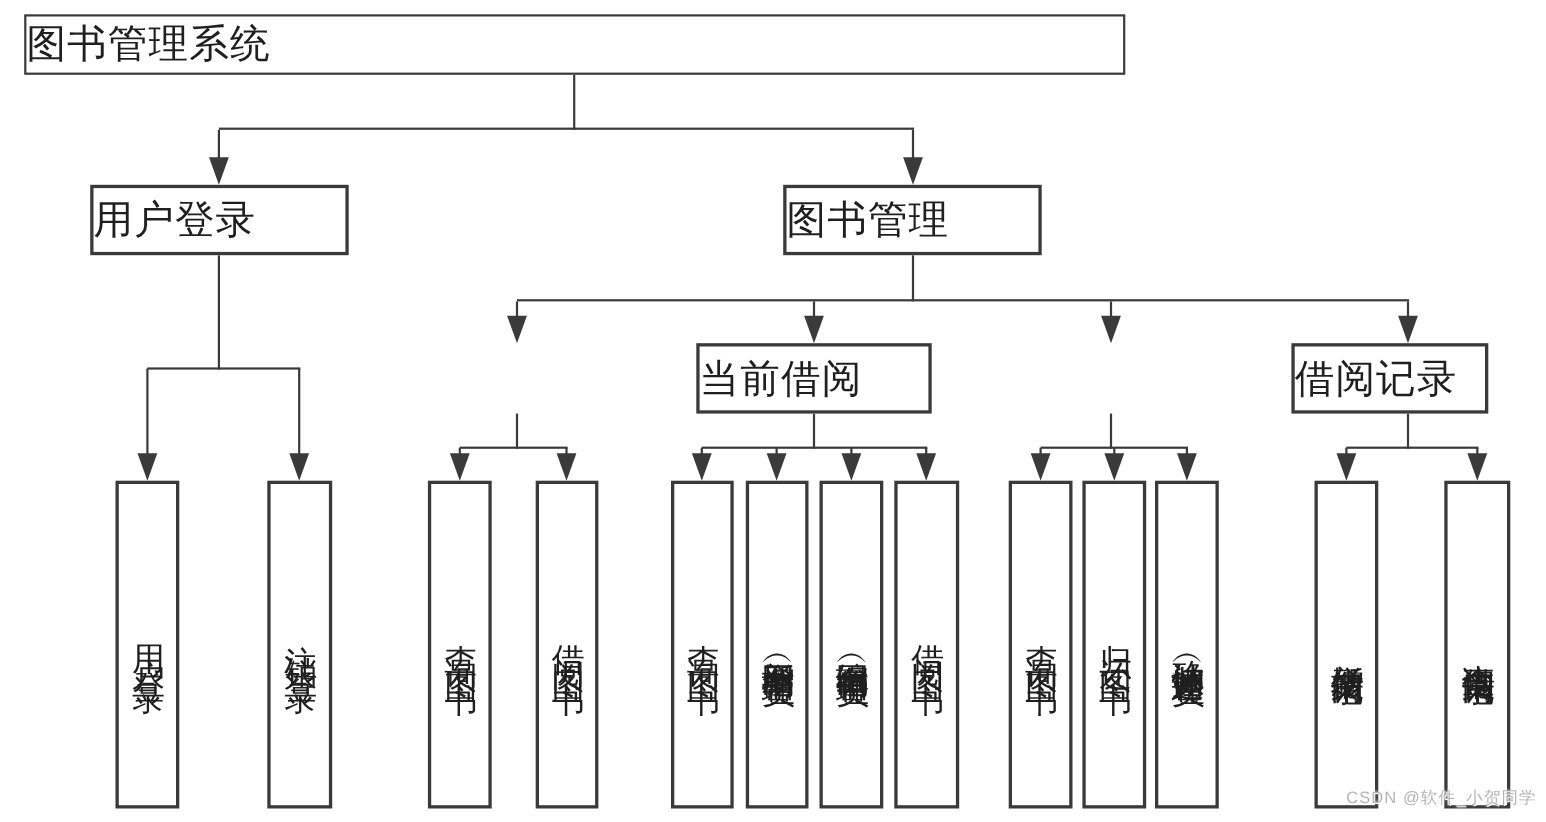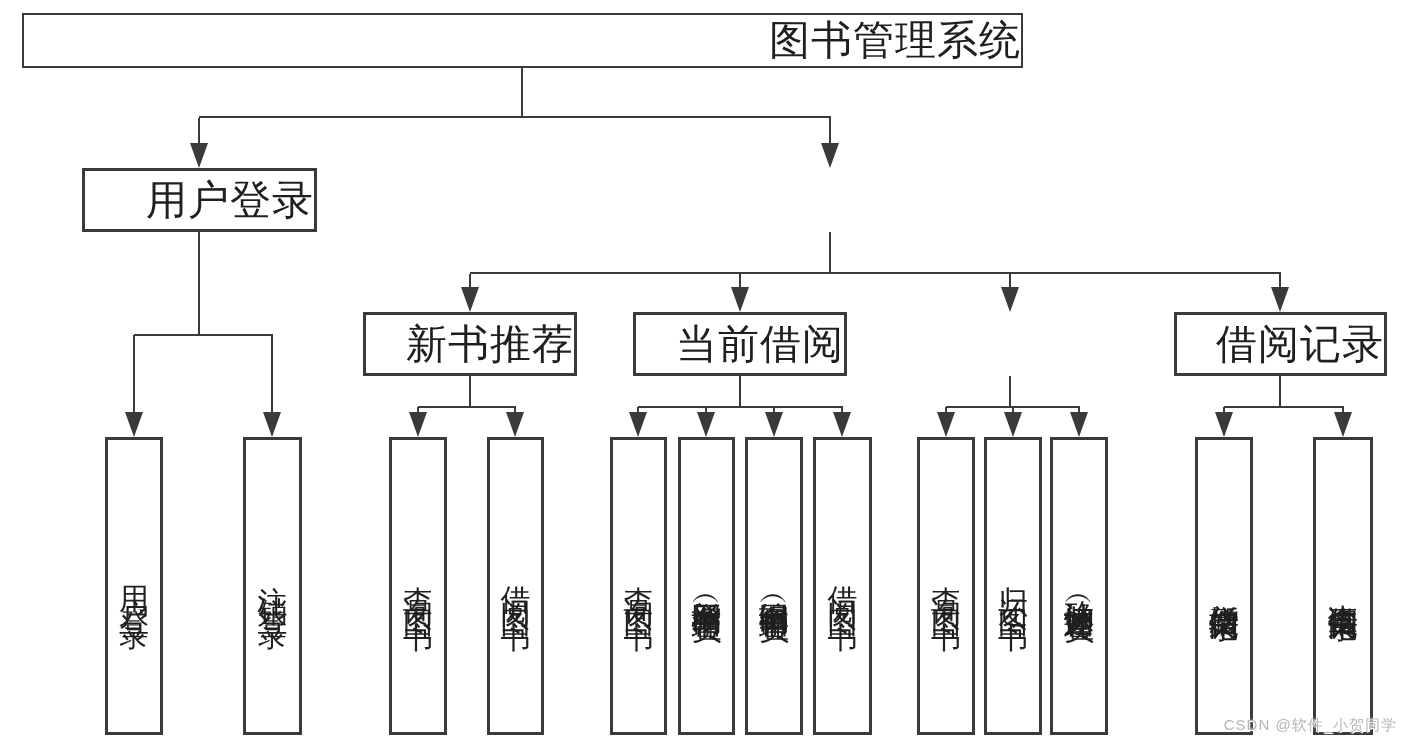--- a/index.html
+++ b/index.html
@@ -9,8 +9,8 @@
   }
   .hbox{
     position:absolute;background:#ffffff;border:3px solid #3a3a3a;box-sizing:border-box;
-    display:flex;align-items:center;justify-content:flex-end;
-    font-size:41px;letter-spacing:1px;white-space:nowrap;z-index:2;
+    display:flex;align-items:center;justify-content:flex-start;
+    font-size:36px;letter-spacing:1px;white-space:nowrap;z-index:2;
   }
   .hbox.root{border-width:2px;}
   .vbox{

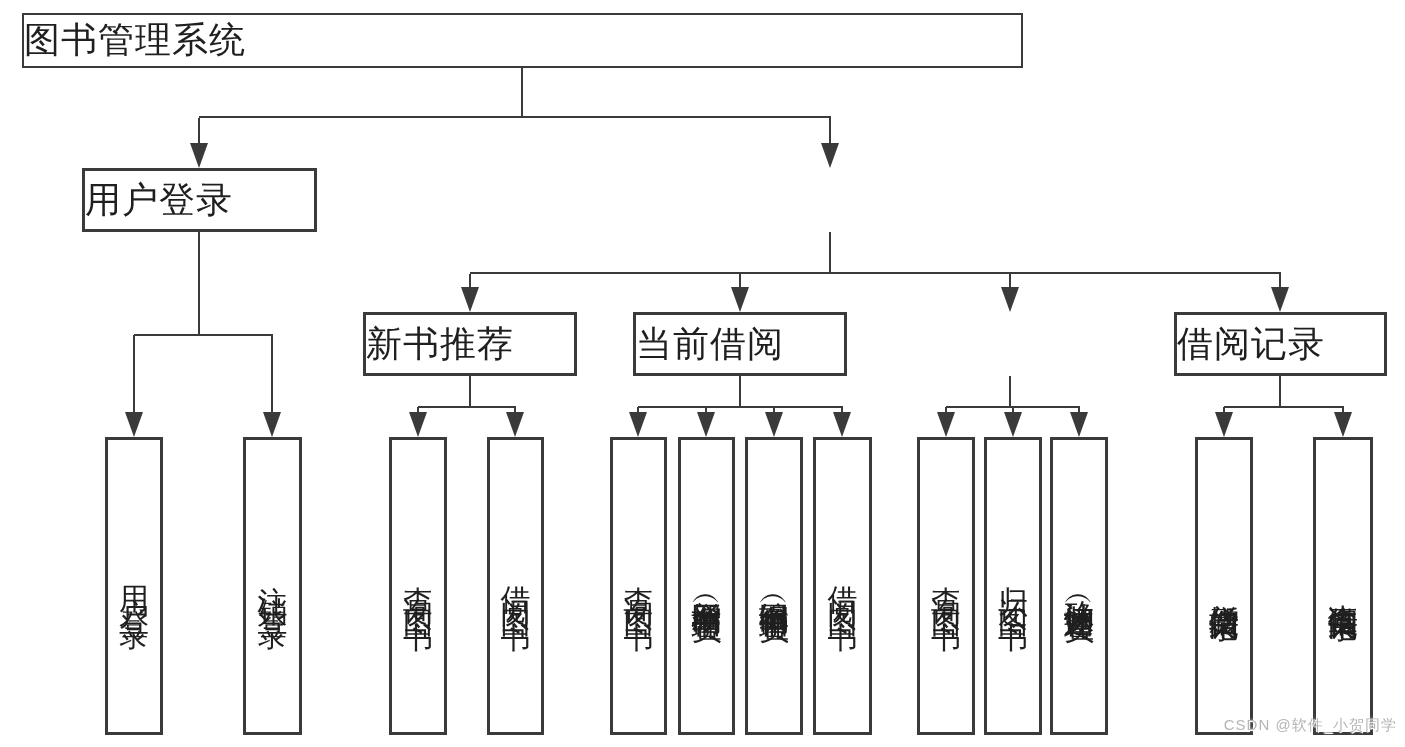--- a/index.html
+++ b/index.html
@@ -46,6 +46,9 @@
 
   <div class="hbox" style="left:82px;top:168px;width:235px;height:64px">
     <span>用户登录</span>
+  </div>
+  <div class="hbox" style="left:712px;top:168px;width:235px;height:64px">
+    <span>图书管理</span>
   </div>
 
   <div class="hbox" style="left:363px;top:312px;width:214px;height:64px">

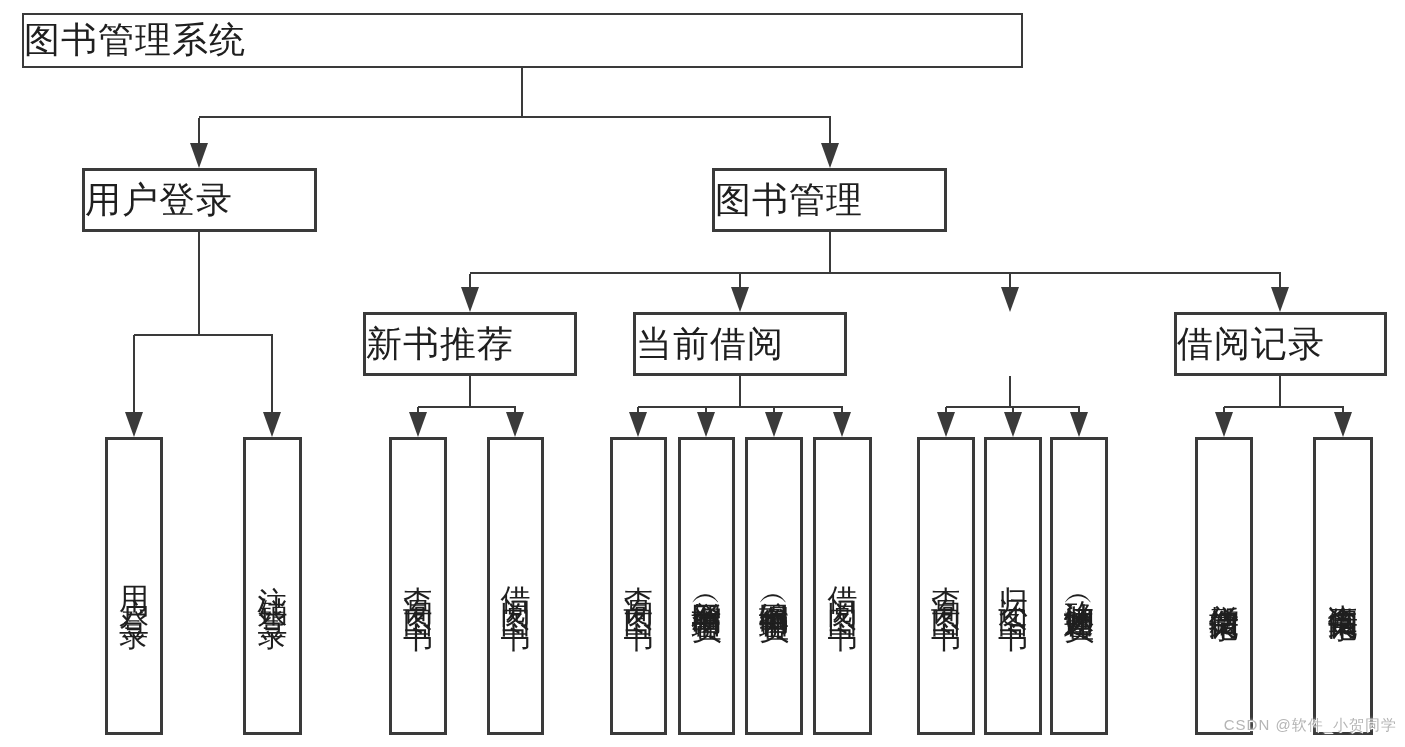--- a/index.html
+++ b/index.html
@@ -51,9 +51,6 @@
     <span>图书管理</span>
   </div>
 
-  <div class="hbox" style="left:363px;top:312px;width:214px;height:64px">
-    <span>新书推荐</span>
-  </div>
   <div class="hbox" style="left:633px;top:312px;width:214px;height:64px">
     <span>当前借阅</span>
   </div>

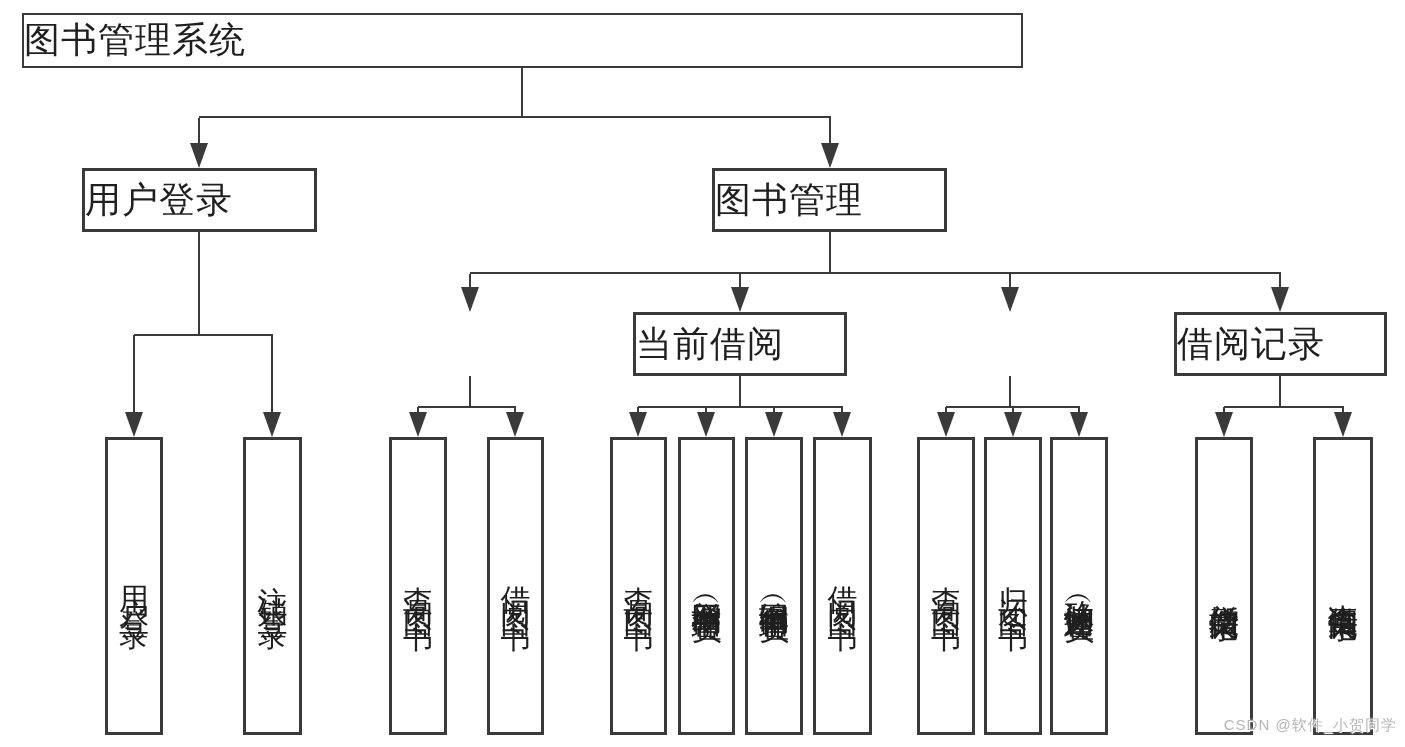--- a/index.html
+++ b/index.html
@@ -54,7 +54,7 @@
   <div class="hbox" style="left:633px;top:312px;width:214px;height:64px">
     <span>当前借阅</span>
   </div>
-  <div class="hbox" style="left:1174px;top:312px;width:213px;height:64px">
+  <div class="hbox" style="left:1174px;top:312px;width:179px;height:64px">
     <span>借阅记录</span>
   </div>
 

